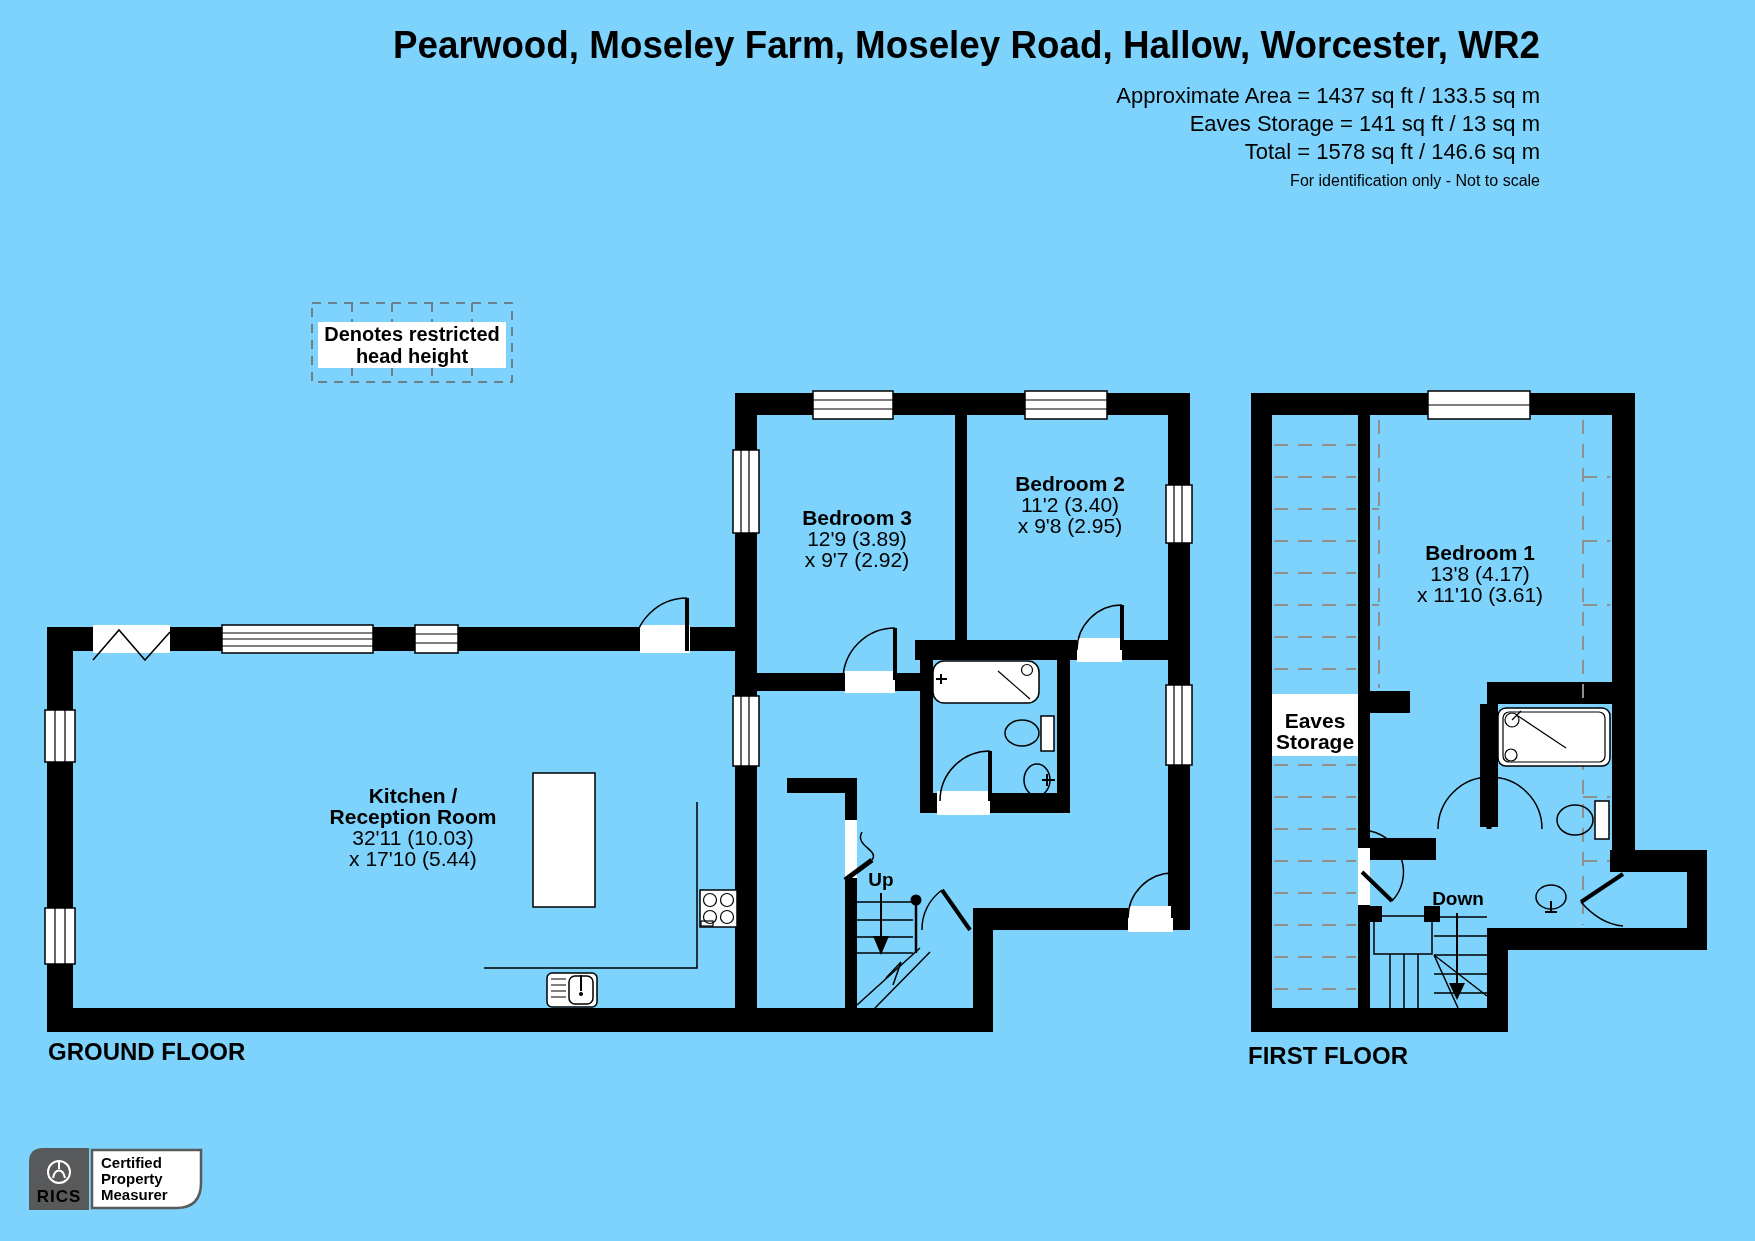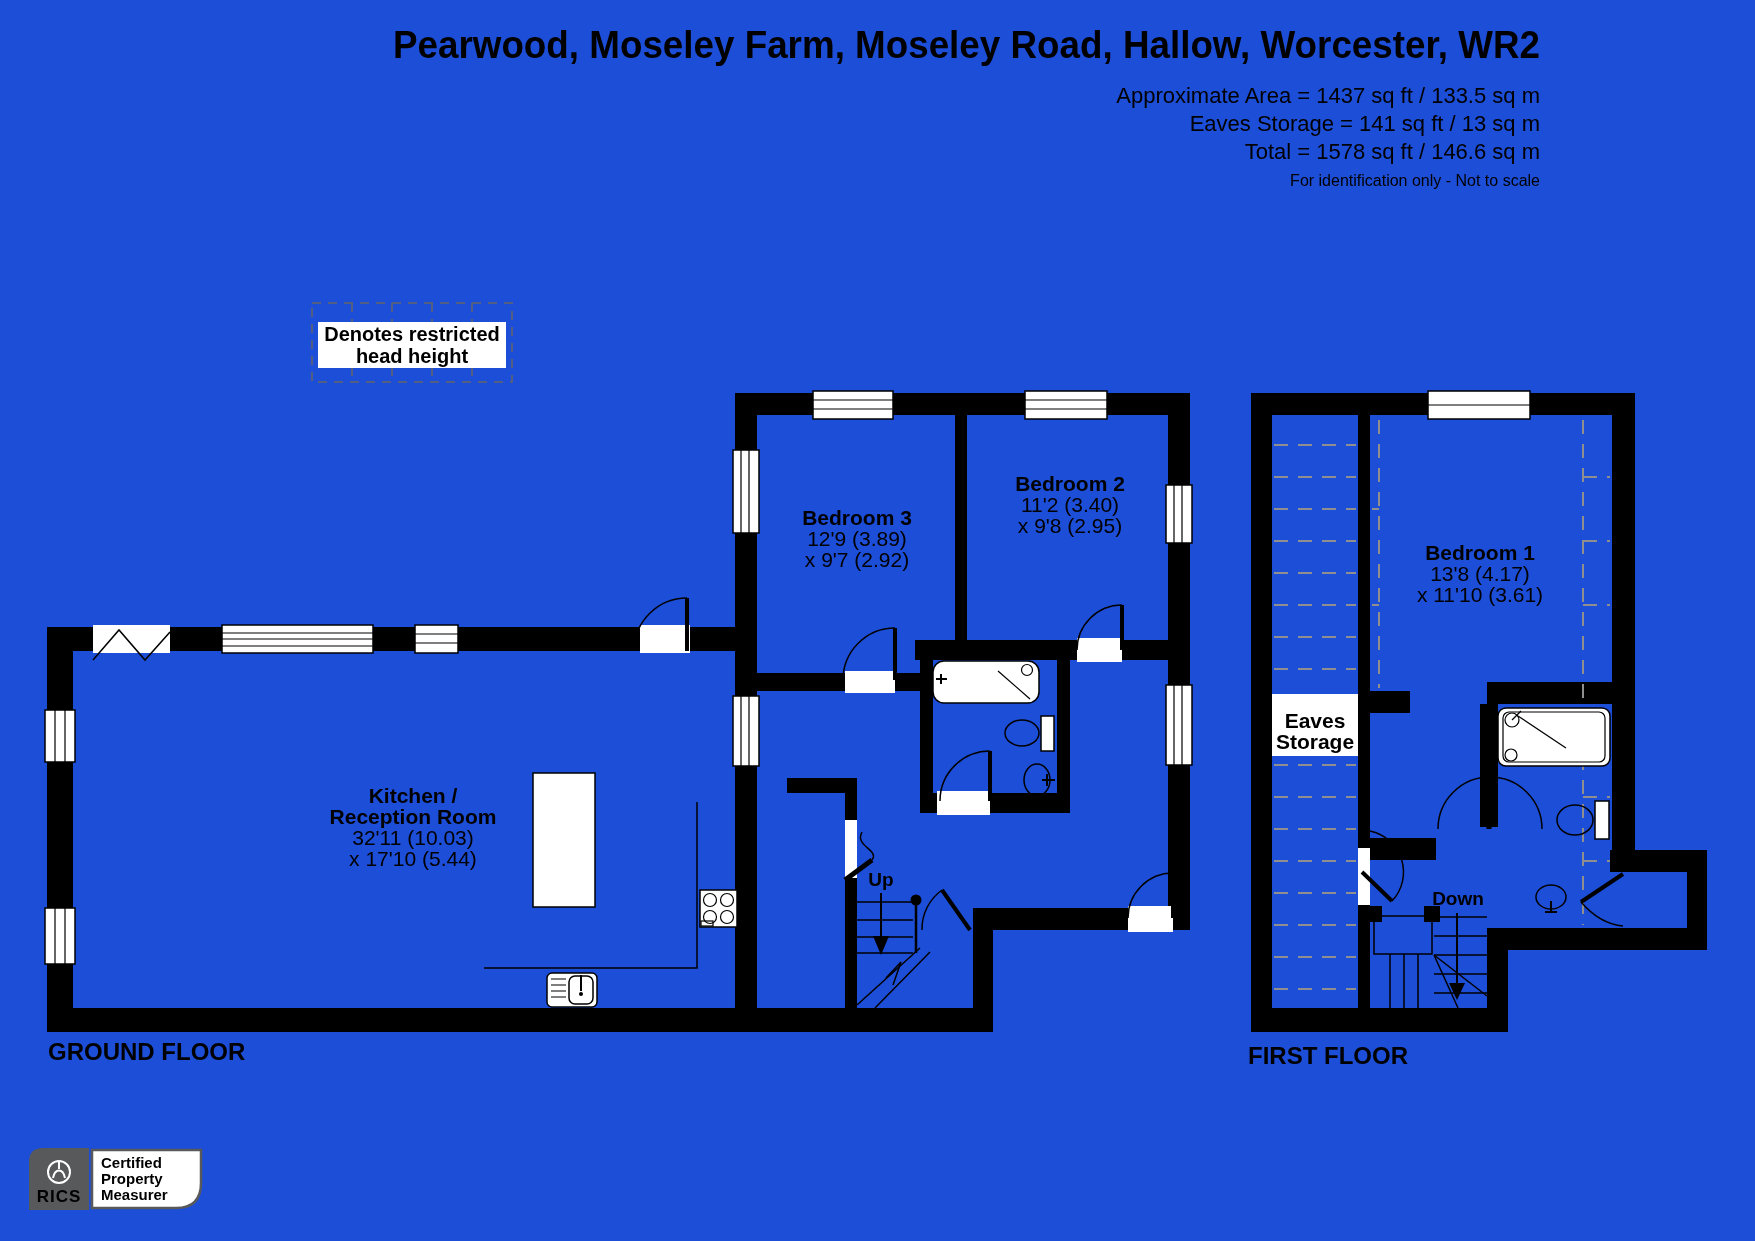--- a/index.html
+++ b/index.html
@@ -3,7 +3,7 @@
 <meta charset="utf-8">
 <style>
   html,body{margin:0;padding:0;background:#ffffff;}
-  .page{position:relative;width:1755px;height:1241px;background:#1d4ed8;overflow:hidden;
+  .page{position:relative;width:1755px;height:1241px;background:#7dd3fc;overflow:hidden;
         font-family:"Liberation Sans", sans-serif;}
   svg{position:absolute;inset:0;}
   text{fill:#000;font-family:"Liberation Sans", sans-serif;}

